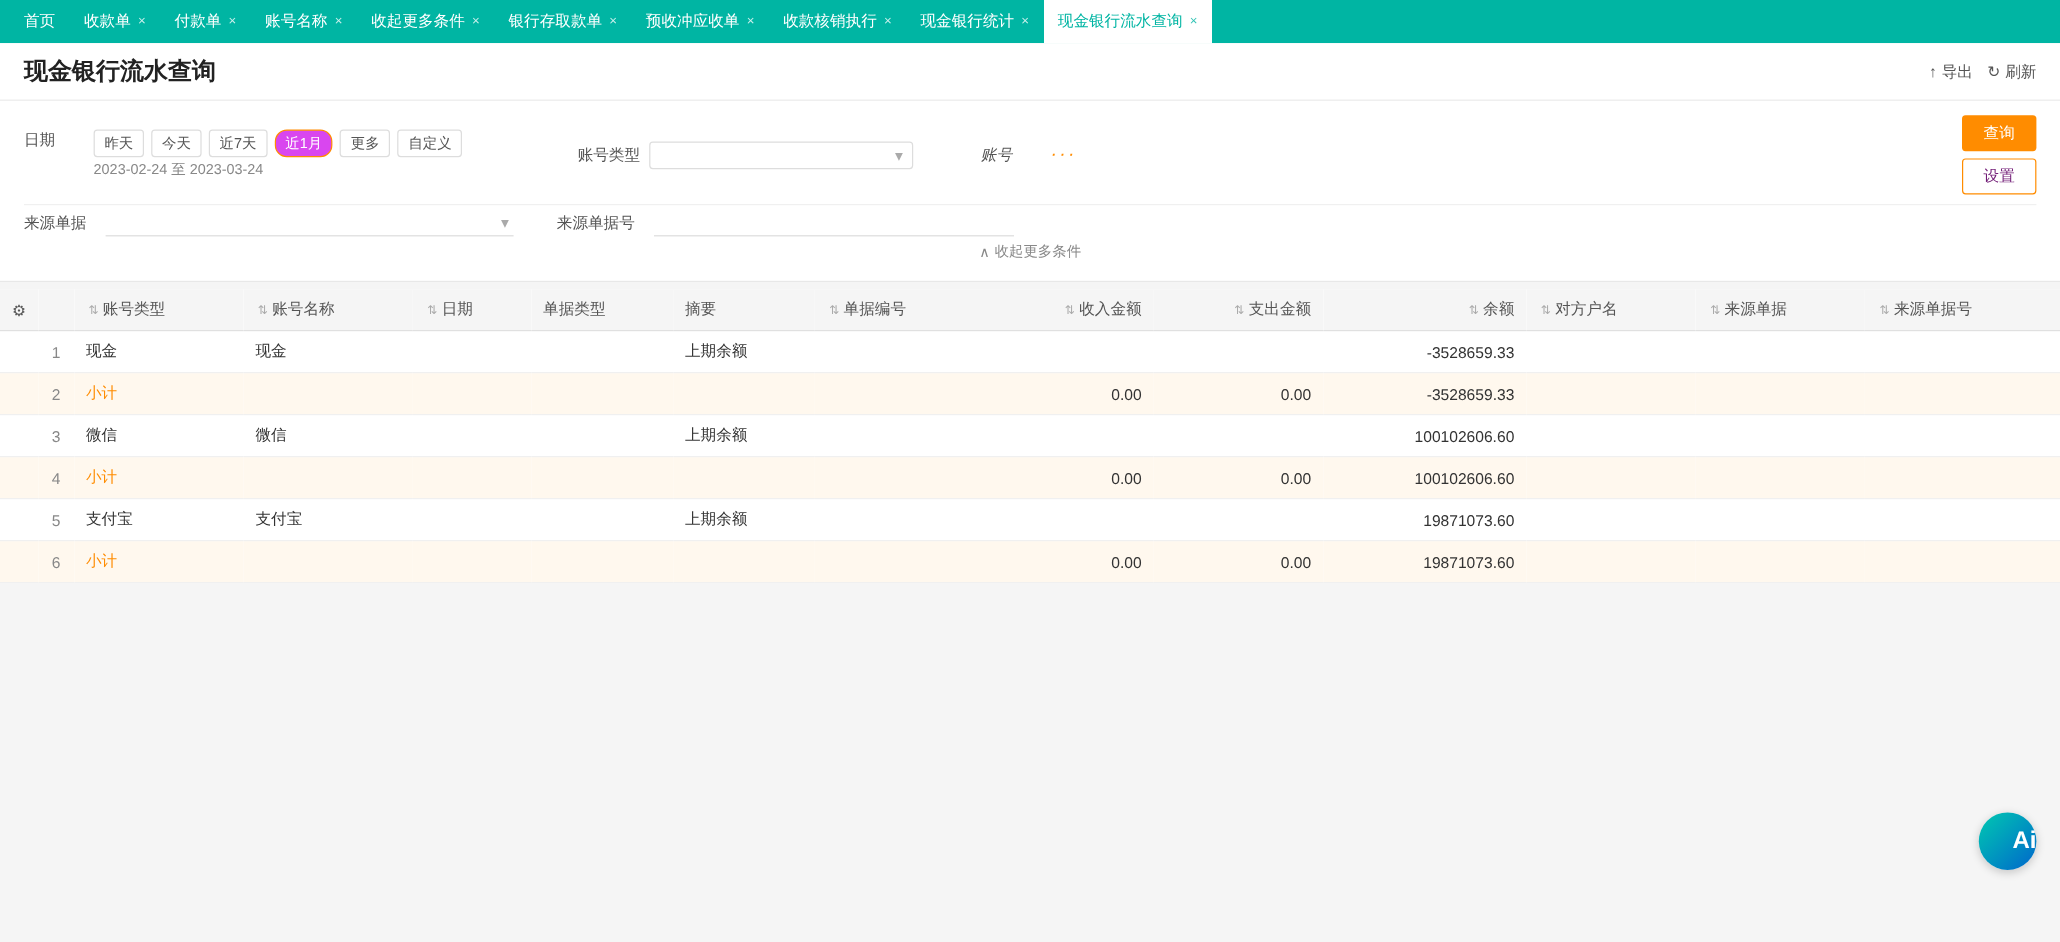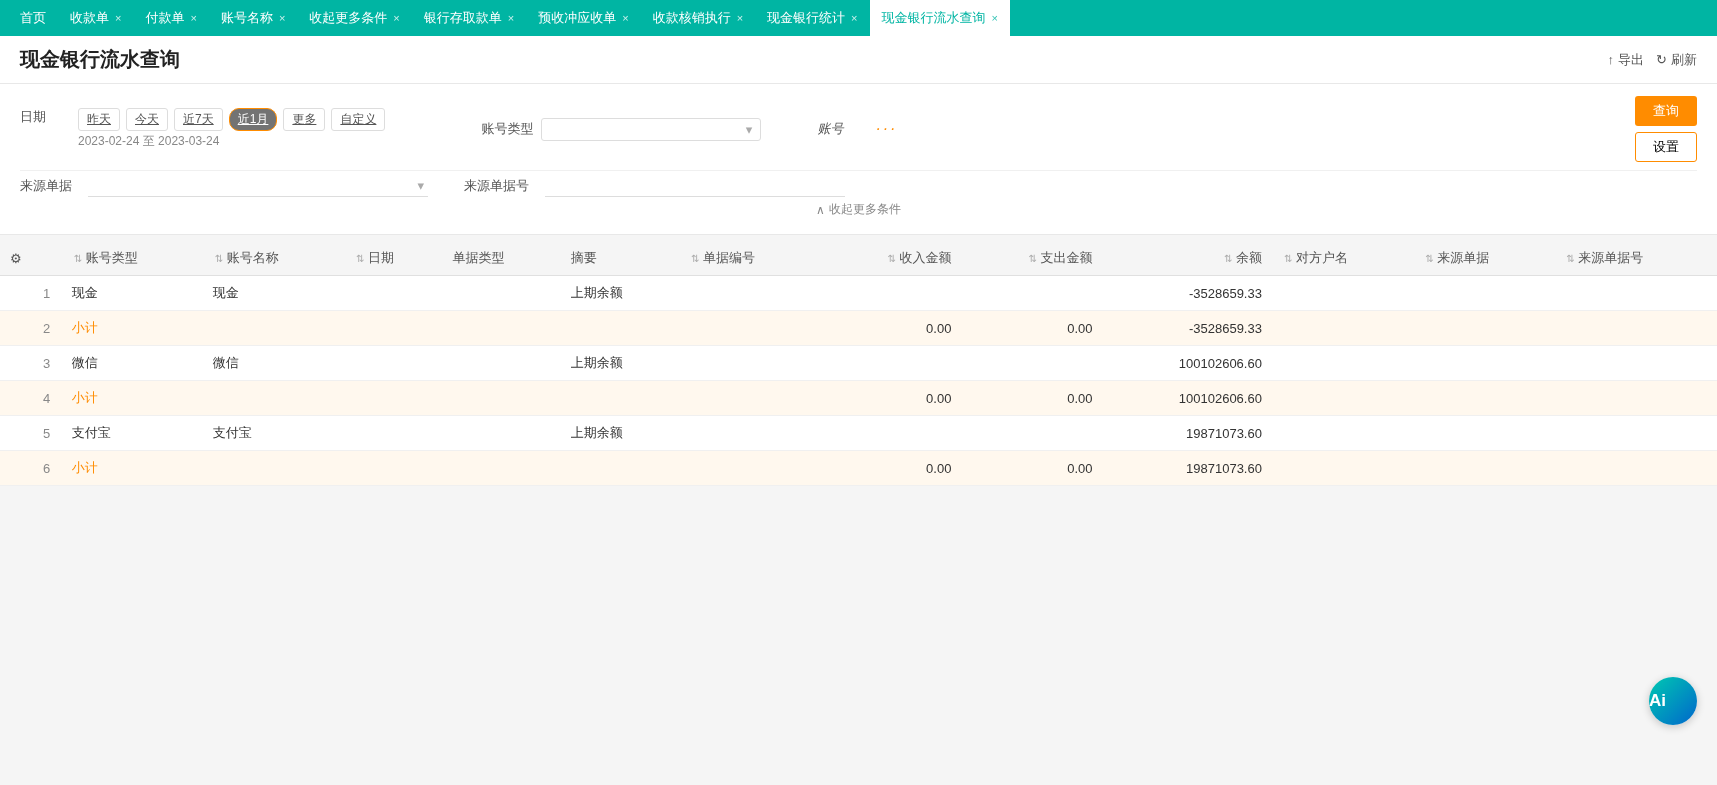--- a/index.html
+++ b/index.html
@@ -101,7 +101,6 @@
       color: #555;
       font-size: 12px;
       background: #fff;
-      text-decoration: underline;
     }
     .date-btn.active {
       background: #737373;

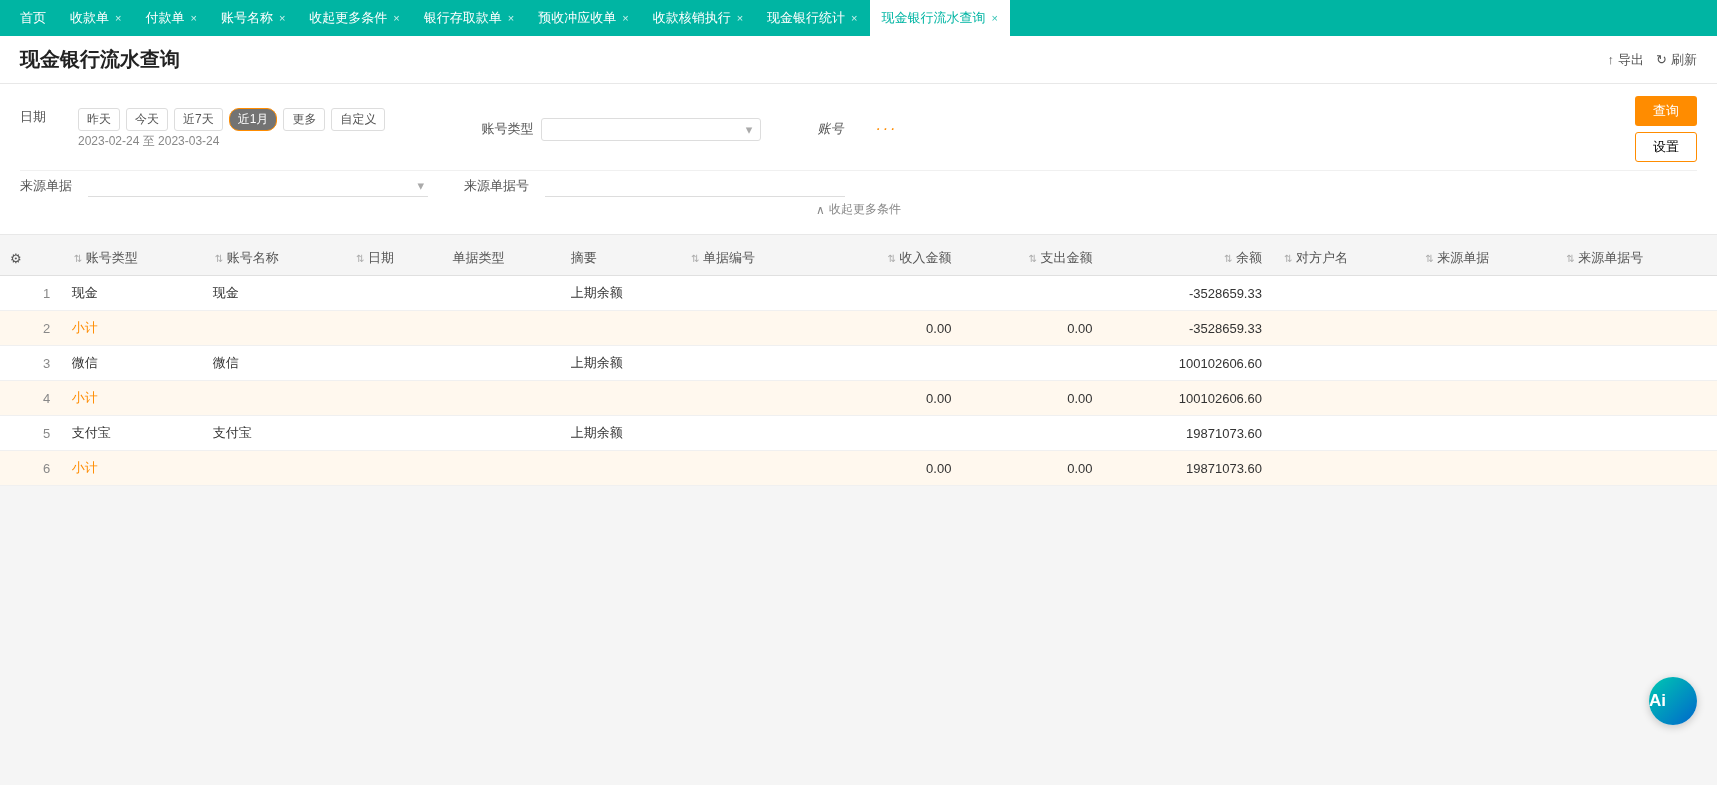--- a/index.html
+++ b/index.html
@@ -103,7 +103,7 @@
       background: #fff;
     }
     .date-btn.active {
-      background: #737373;
+      background: #d946ef;
       color: #fff;
       border-color: #ff8c00;
       border-radius: 10px;

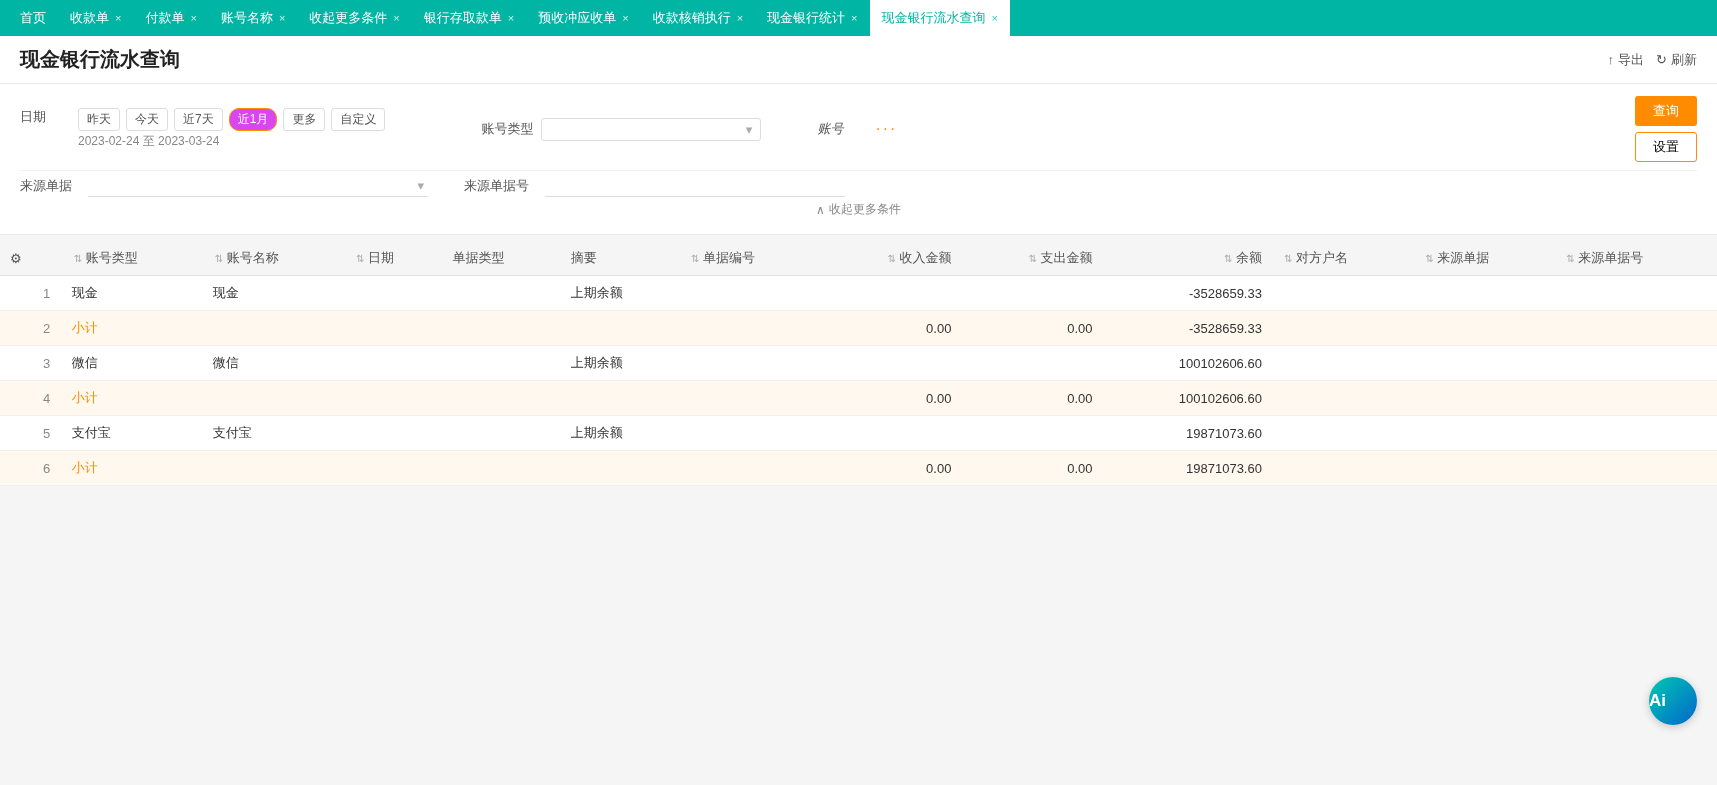--- a/index.html
+++ b/index.html
@@ -148,7 +148,7 @@
     }
     .btn-setting {
       background: #fff;
-      color: #000000;
+      color: #701a75;
       border: 1px solid #ff8c00;
       border-radius: 3px;
       padding: 5px 16px;

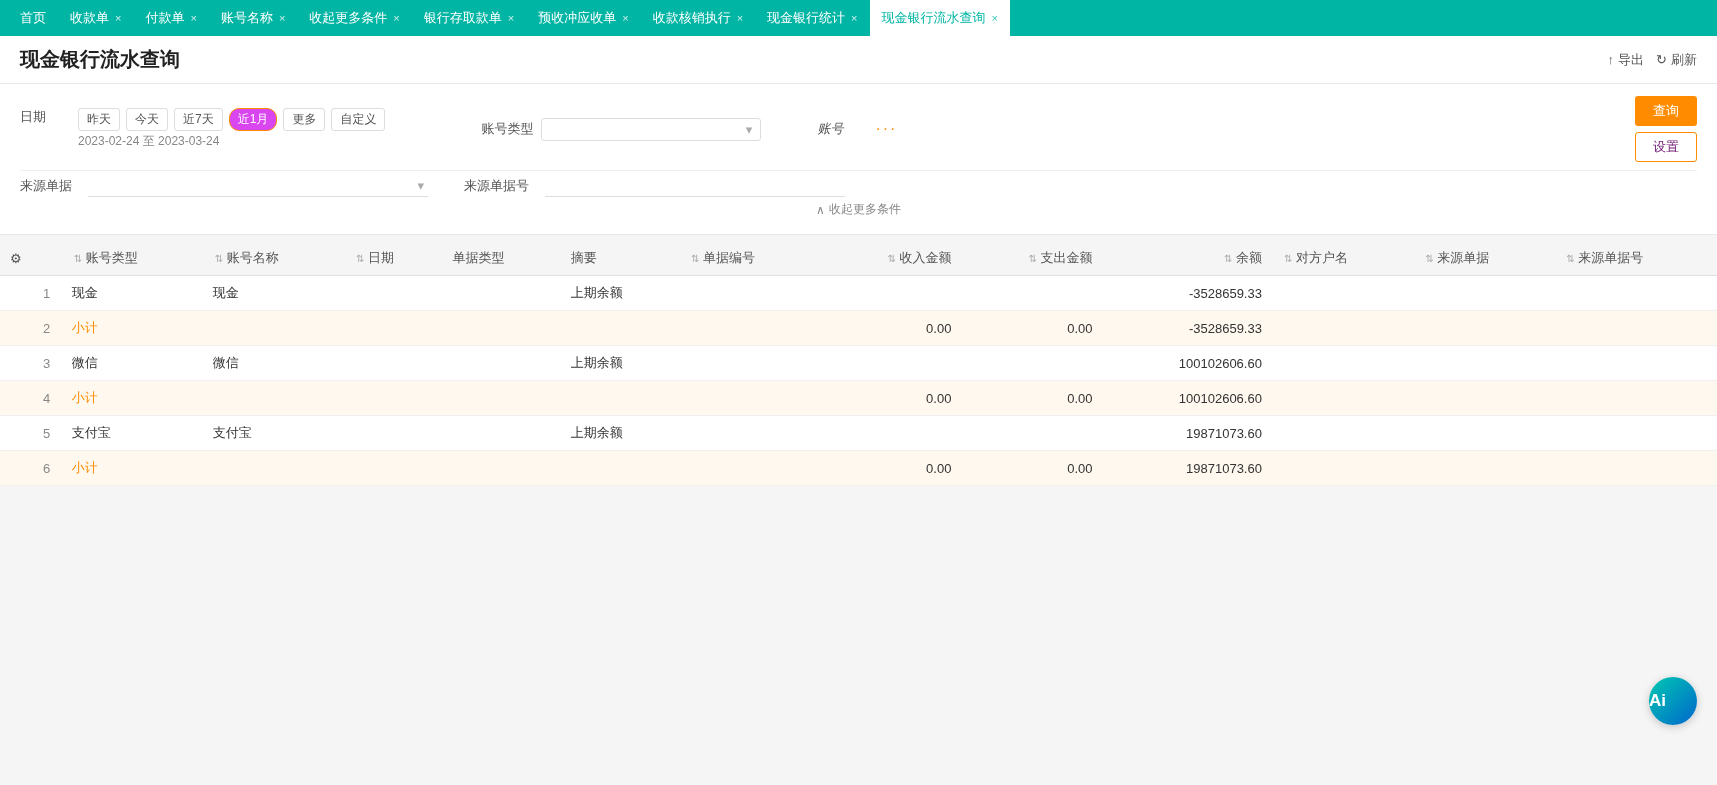--- a/index.html
+++ b/index.html
@@ -266,8 +266,8 @@
       height: 48px;
       display: flex;
       align-items: center;
-      justify-content: flex-start;
-      font-size: 17px;
+      justify-content: flex-end;
+      font-size: 20px;
       font-weight: bold;
       cursor: pointer;
       box-shadow: 0 2px 8px rgba(0,0,0,0.2);

